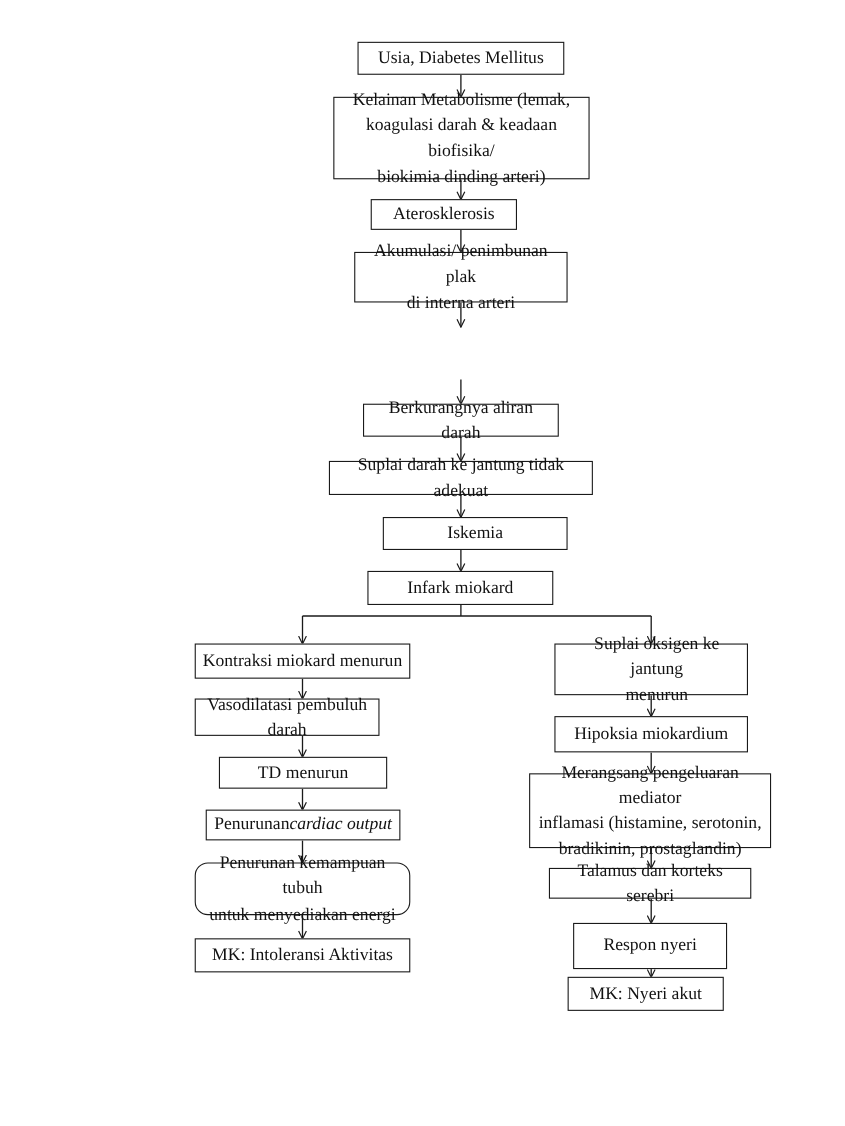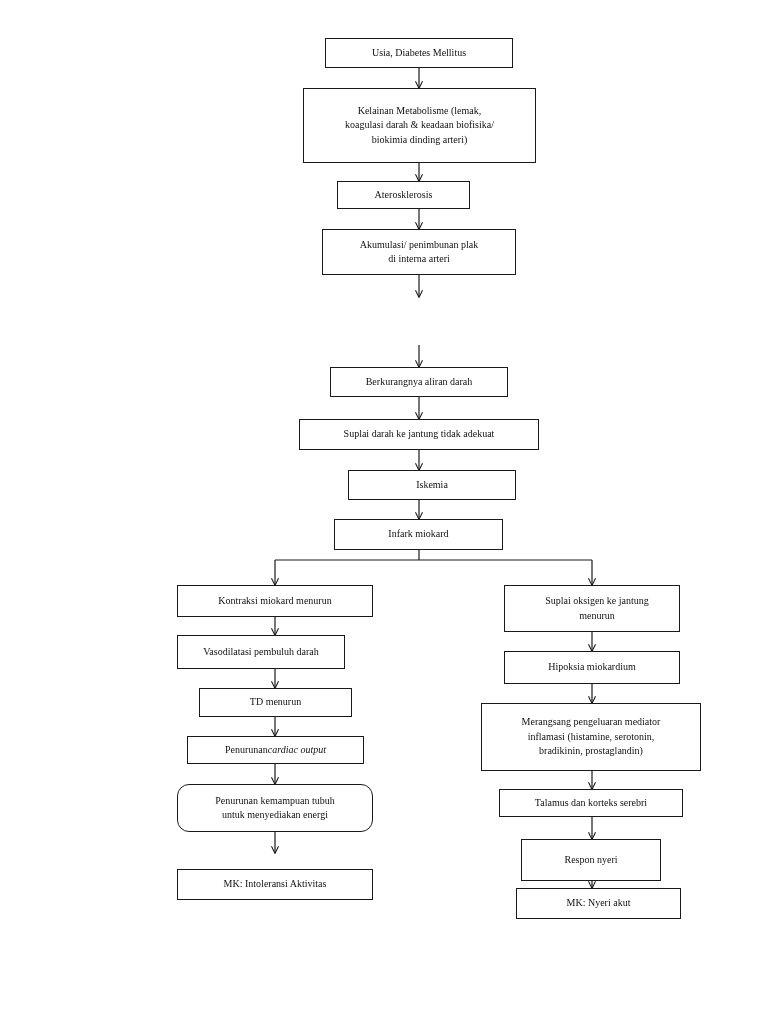--- a/index.html
+++ b/index.html
@@ -34,7 +34,7 @@
     justify-content: center;
     text-align: center;
     color: #111111;
-    font-size: 10px;
+    font-size: 16px;
     line-height: 1.45;
     padding: 2px 6px;
     white-space: pre-line;

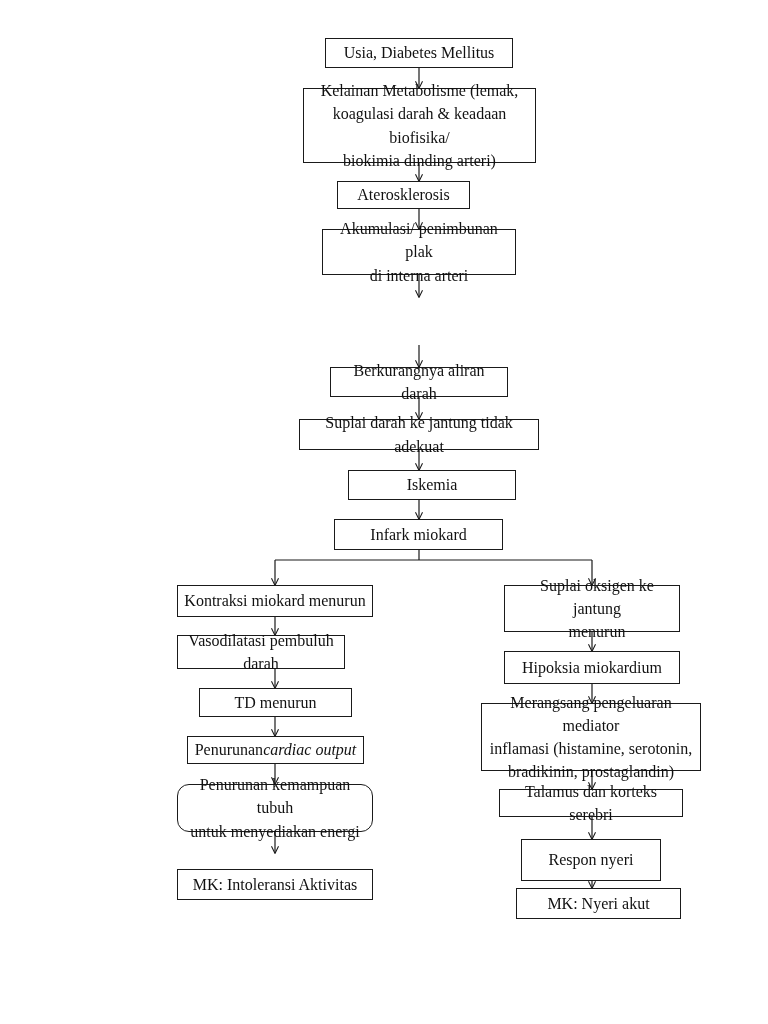--- a/index.html
+++ b/index.html
@@ -115,7 +115,7 @@
   <div class="node" style="left:177px; top:784px; width:196px; height:48px;border-radius:12px;">Penurunan kemampuan tubuh
 untuk menyediakan energi</div>
 
-  <div class="node" style="left:177px; top:853px; width:196px; height:31px;margin-top:16px;">MK: Intoleransi Aktivitas</div>
+  <div class="node" style="left:177px; top:853px; width:196px; height:31px;">MK: Intoleransi Aktivitas</div>
 
   <div class="node" style="left:504px; top:585px; width:176px; height:47px;padding-left:16px;">Suplai oksigen ke jantung
 menurun</div>

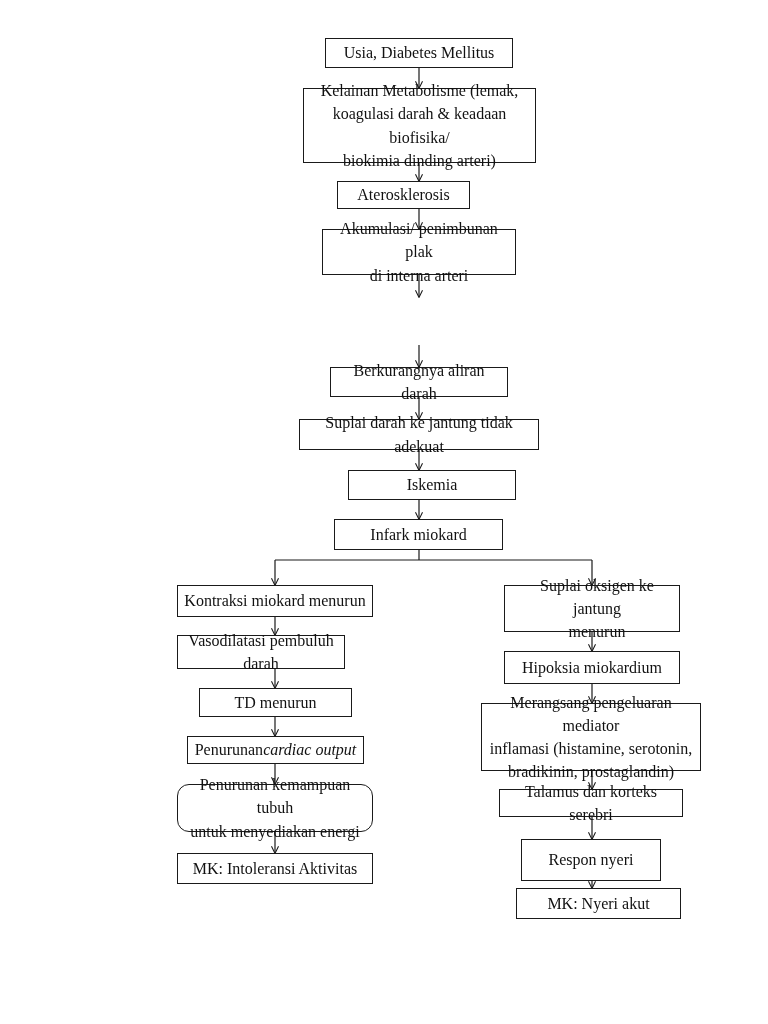--- a/index.html
+++ b/index.html
@@ -130,7 +130,7 @@
 
   <div class="node" style="left:521px; top:839px; width:140px; height:42px;">Respon nyeri</div>
 
-  <div class="node" style="left:516px; top:888px; width:165px; height:31px;">MK: Nyeri akut</div>
+  <div class="node" style="left:516px; top:888px; width:142px; height:31px;">MK: Nyeri akut</div>
 
 </div>
 

